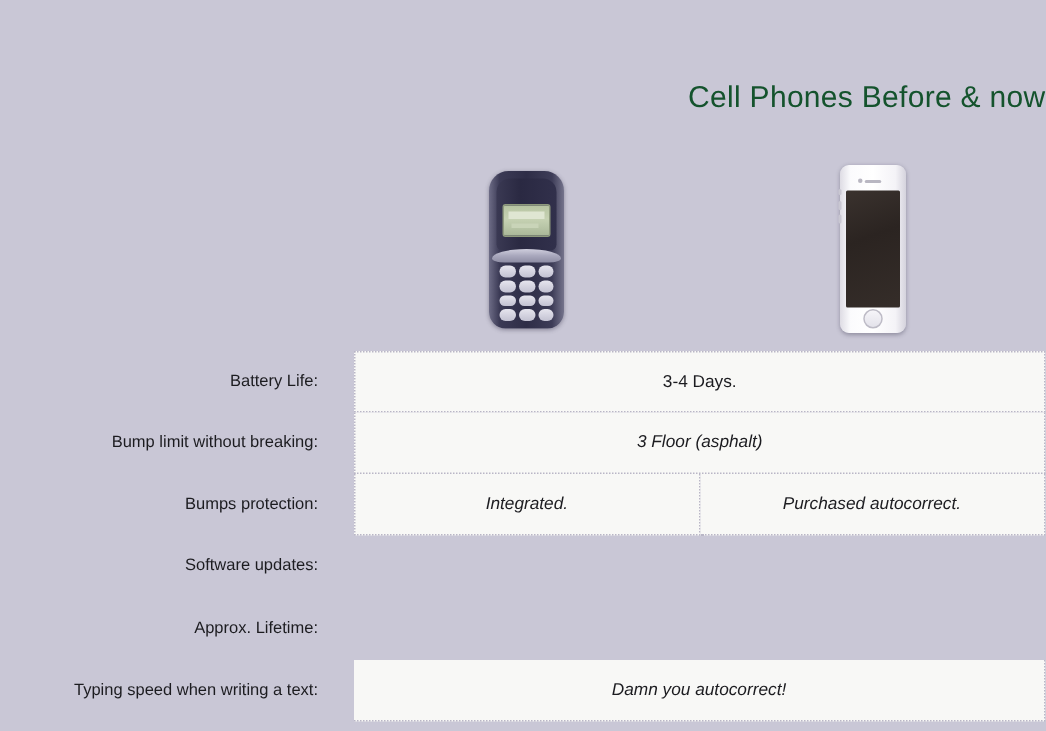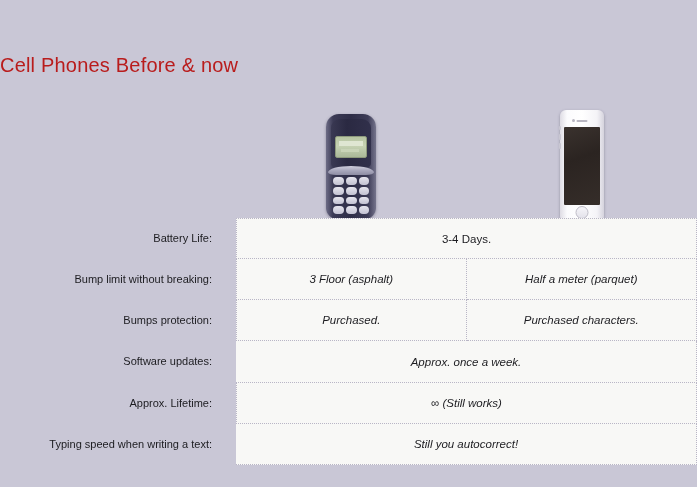--- a/index.html
+++ b/index.html
@@ -20,9 +20,9 @@
     position:absolute;
     left:0;right:0;
     top:54px;
-    text-align:left;
+    text-align:right;
     font-size:20px;
-    color:#b91c1c;
+    color:#14532d;
     letter-spacing:0.2px;
     white-space:nowrap;
   }

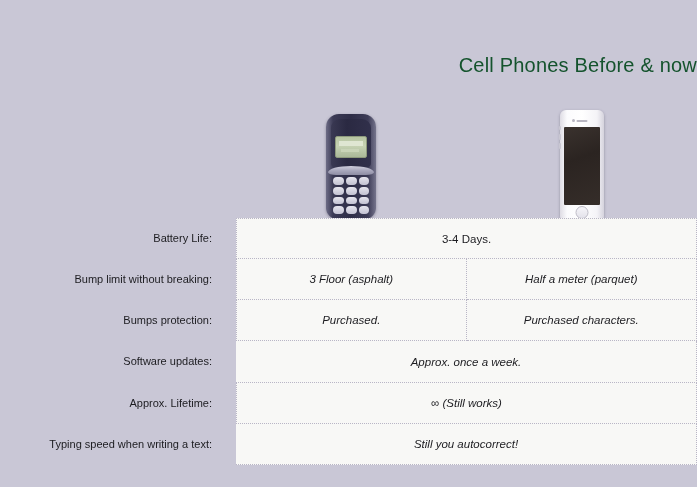--- a/index.html
+++ b/index.html
@@ -184,7 +184,7 @@
   .table{
     position:absolute;
     left:236px;
-    top:218px;
+    top:234px;
     width:461px;
     height:247px;
   }

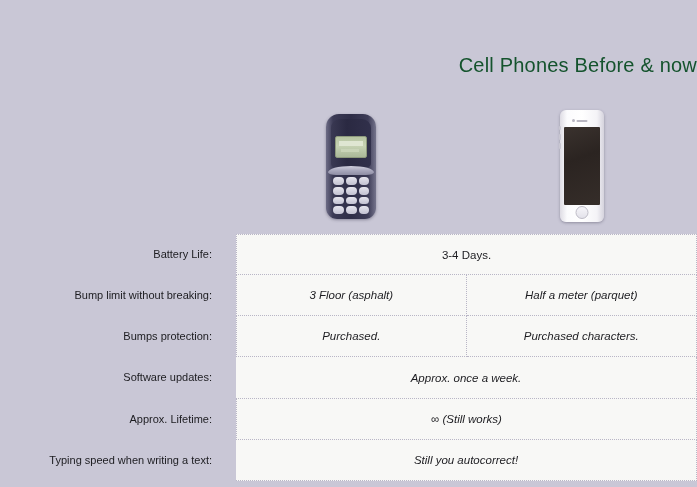--- a/index.html
+++ b/index.html
@@ -281,7 +281,6 @@
     <div class="row">
       <div class="rowlabel">Bump limit without breaking:</div>
       <div class="cell first">3 Floor (asphalt)</div>
-      <div class="cell">Half a meter (parquet)</div>
     </div>
 
     <div class="row">

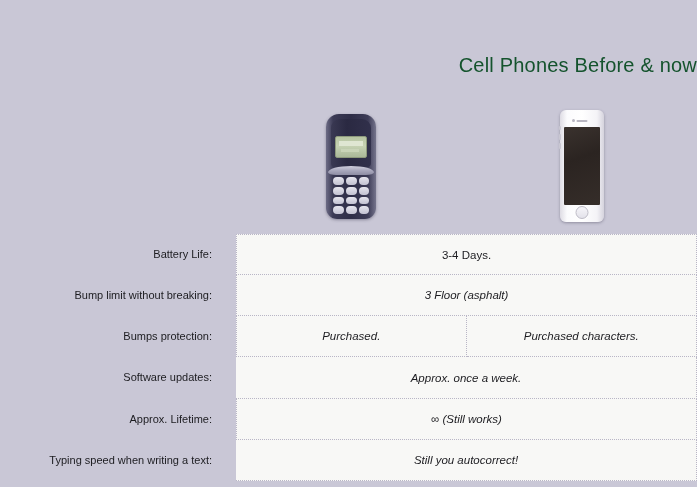--- a/index.html
+++ b/index.html
@@ -285,7 +285,7 @@
 
     <div class="row">
       <div class="rowlabel">Bumps protection:</div>
-      <div class="cell first">Purchased.</div>
+      <div class="cell first">Integrated.</div>
       <div class="cell">Purchased characters.</div>
     </div>
 

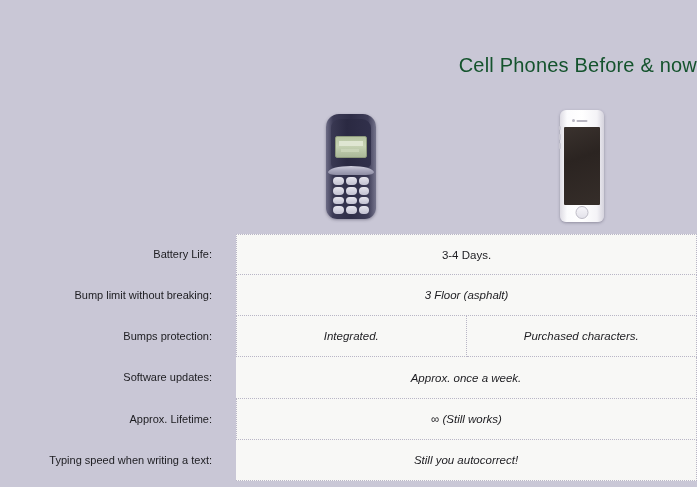--- a/index.html
+++ b/index.html
@@ -286,7 +286,7 @@
     <div class="row">
       <div class="rowlabel">Bumps protection:</div>
       <div class="cell first">Integrated.</div>
-      <div class="cell">Purchased characters.</div>
+      <div class="cell">Purchased autocorrect.</div>
     </div>
 
     <div class="row">

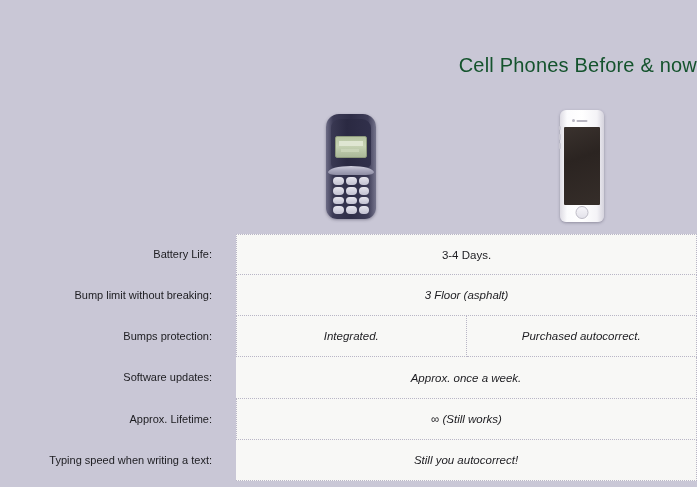--- a/index.html
+++ b/index.html
@@ -291,7 +291,6 @@
 
     <div class="row">
       <div class="rowlabel">Software updates:</div>
-      <div class="cell">Approx. once a week.</div>
     </div>
 
     <div class="row">

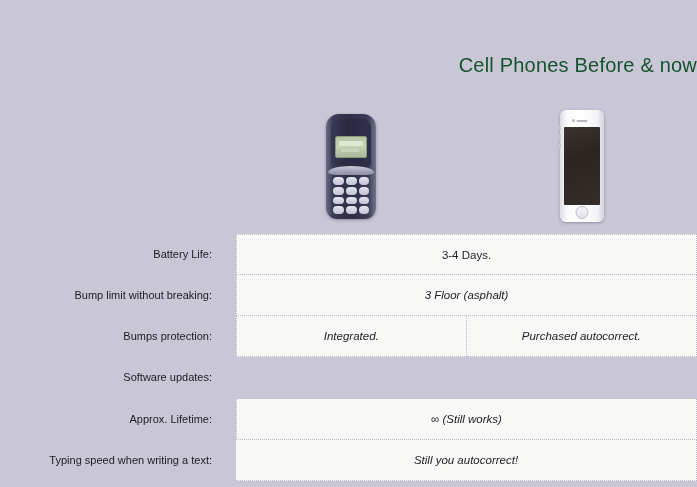--- a/index.html
+++ b/index.html
@@ -295,7 +295,6 @@
 
     <div class="row">
       <div class="rowlabel">Approx. Lifetime:</div>
-      <div class="cell first">∞ (Still works)</div>
     </div>
 
     <div class="row">

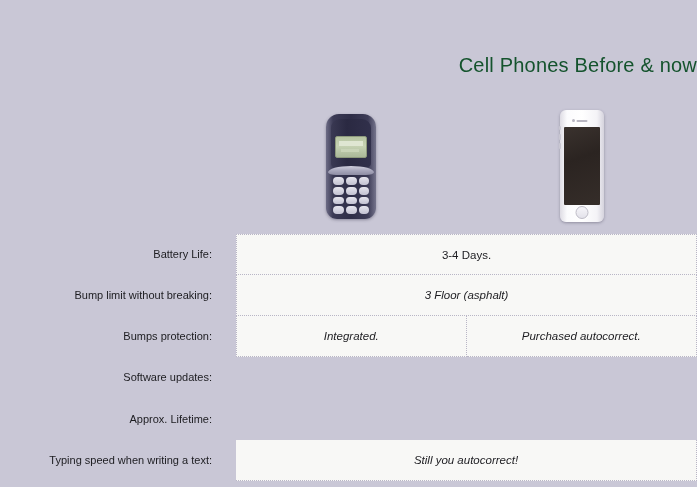--- a/index.html
+++ b/index.html
@@ -299,7 +299,7 @@
 
     <div class="row">
       <div class="rowlabel">Typing speed when writing a text:</div>
-      <div class="cell">Still you autocorrect!</div>
+      <div class="cell">Damn you autocorrect!</div>
     </div>
 
   </div>

